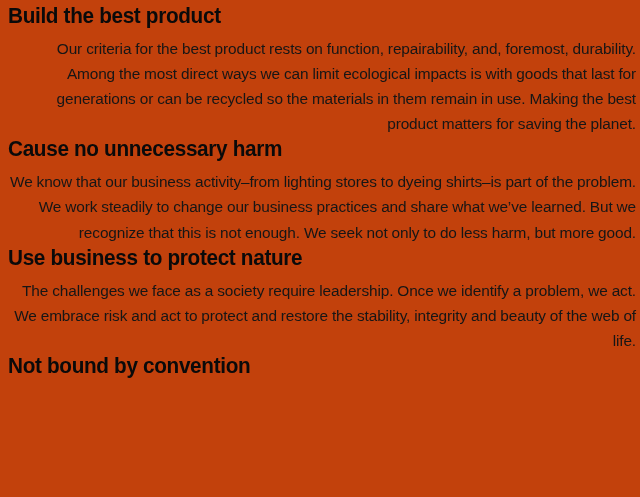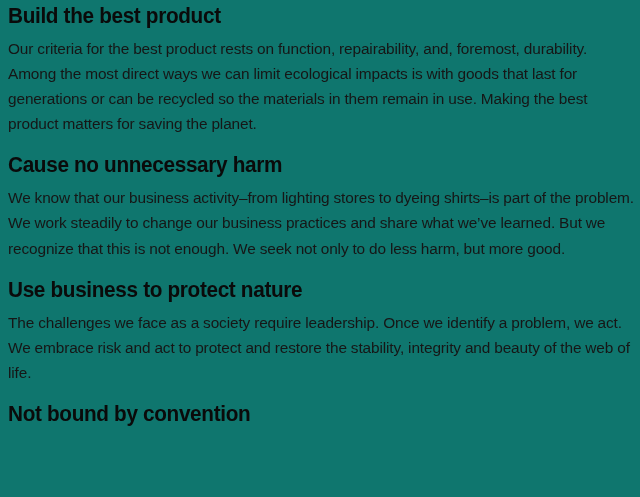--- a/index.html
+++ b/index.html
@@ -21,7 +21,7 @@
     height: 497px;
     box-sizing: border-box;
     padding: 3px 4px 0 8px;
-    background: #0f766e;
+    background: #c2410c;
   }
 
   .section {

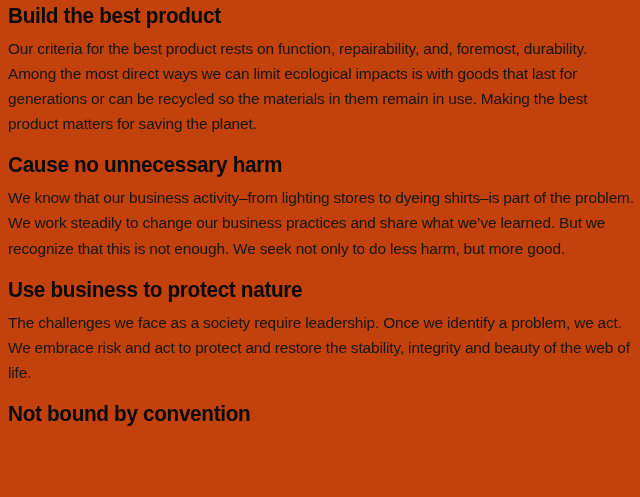--- a/index.html
+++ b/index.html
@@ -54,7 +54,7 @@
     color: #161616;
     margin: 0;
     max-width: 629px;
-    text-align: left;
+    text-align: right;
     word-spacing: -0.15px;
   }
 </style>

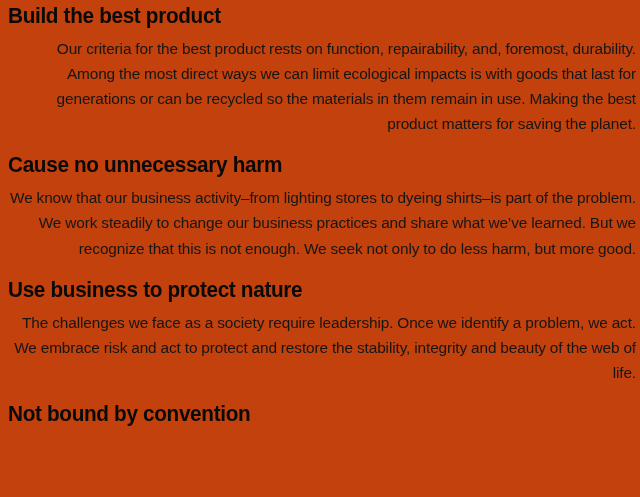--- a/index.html
+++ b/index.html
@@ -29,7 +29,6 @@
   }
 
   .section + .section {
-    margin-top: 16px;
   }
 
   .section-heading {

